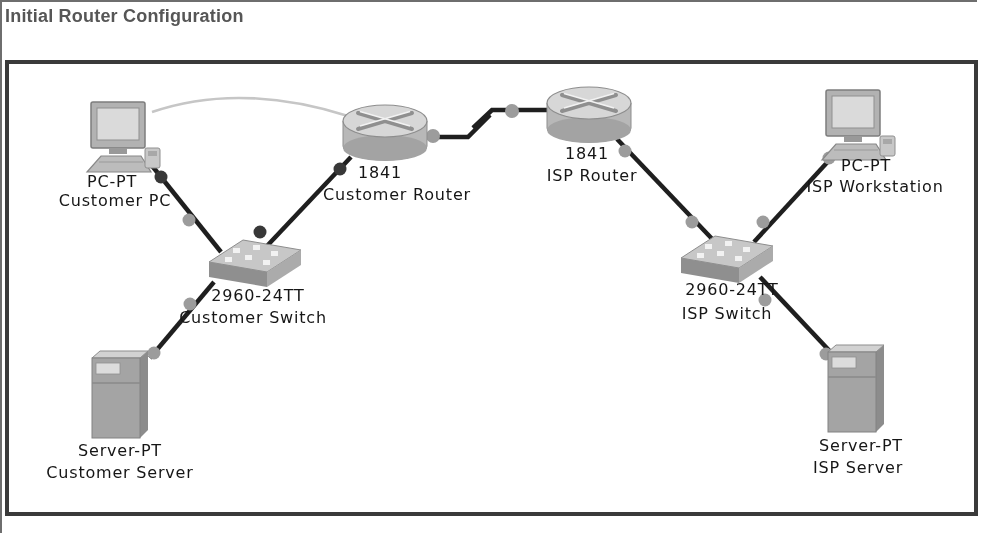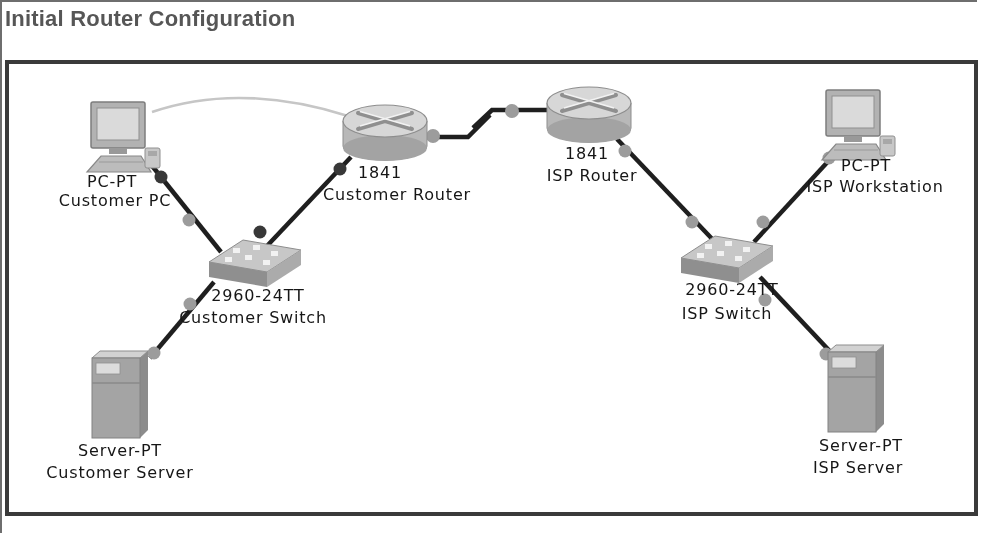--- a/index.html
+++ b/index.html
@@ -7,7 +7,7 @@
        font-family:"Liberation Sans", sans-serif;}
   .outer-border-top{position:absolute;left:0;top:0;width:977px;height:2px;background:#6e6e6e;}
   .outer-border-left{position:absolute;left:0;top:0;width:2px;height:533px;background:#6e6e6e;}
-  .doc-title{position:absolute;left:5px;top:6px;font-size:22px;font-weight:bold;
+  .doc-title{position:absolute;left:5px;top:6px;font-size:18px;font-weight:bold;
              color:#565656;letter-spacing:0.2px;}
   .diagram-frame{position:absolute;left:5px;top:60px;width:973px;height:456px;
                  box-sizing:border-box;border:4px solid #3a3a3a;background:#ffffff;}

